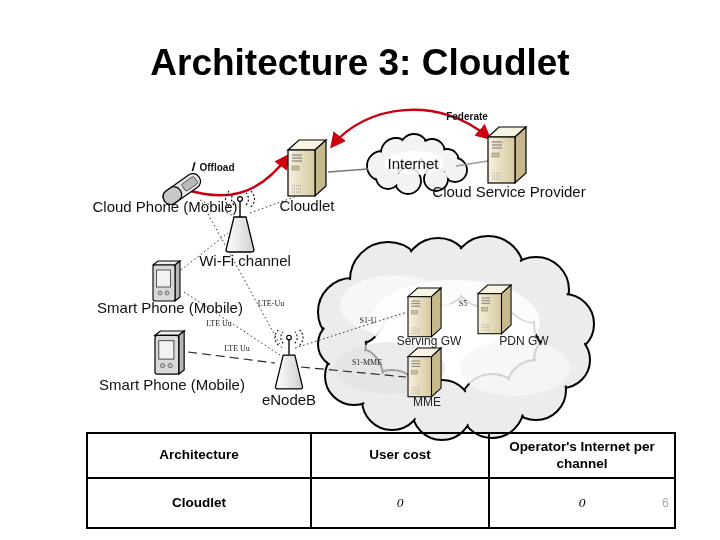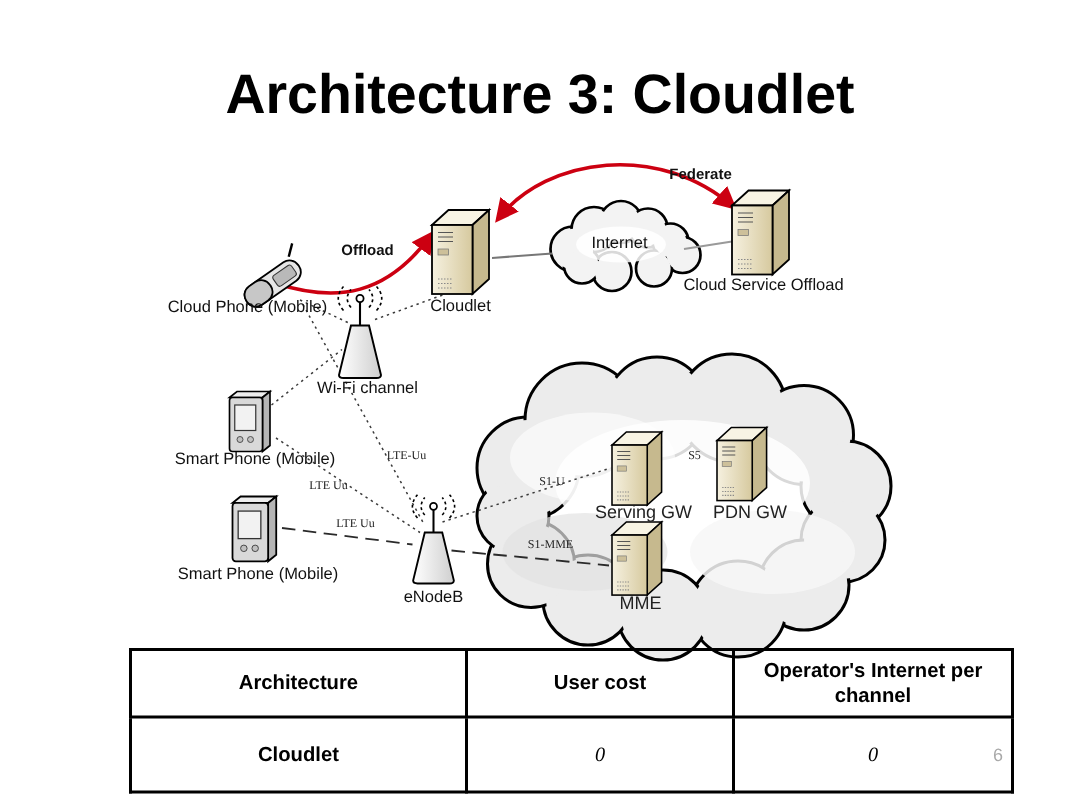--- a/index.html
+++ b/index.html
@@ -194,7 +194,7 @@
   </svg>
 
   <div class="lbl" style="left:165px;top:199px">Cloud Phone (Mobile)</div>
-  <div class="lbl bold" style="left:245px;top:162px">Offload</div>
+  <div class="lbl bold" style="left:217px;top:162px">Offload</div>
   <div class="lbl" style="left:307px;top:198px">Cloudlet</div>
   <div class="lbl" style="left:413px;top:156px">Internet</div>
   <div class="lbl bold" style="left:467px;top:111px">Federate</div>

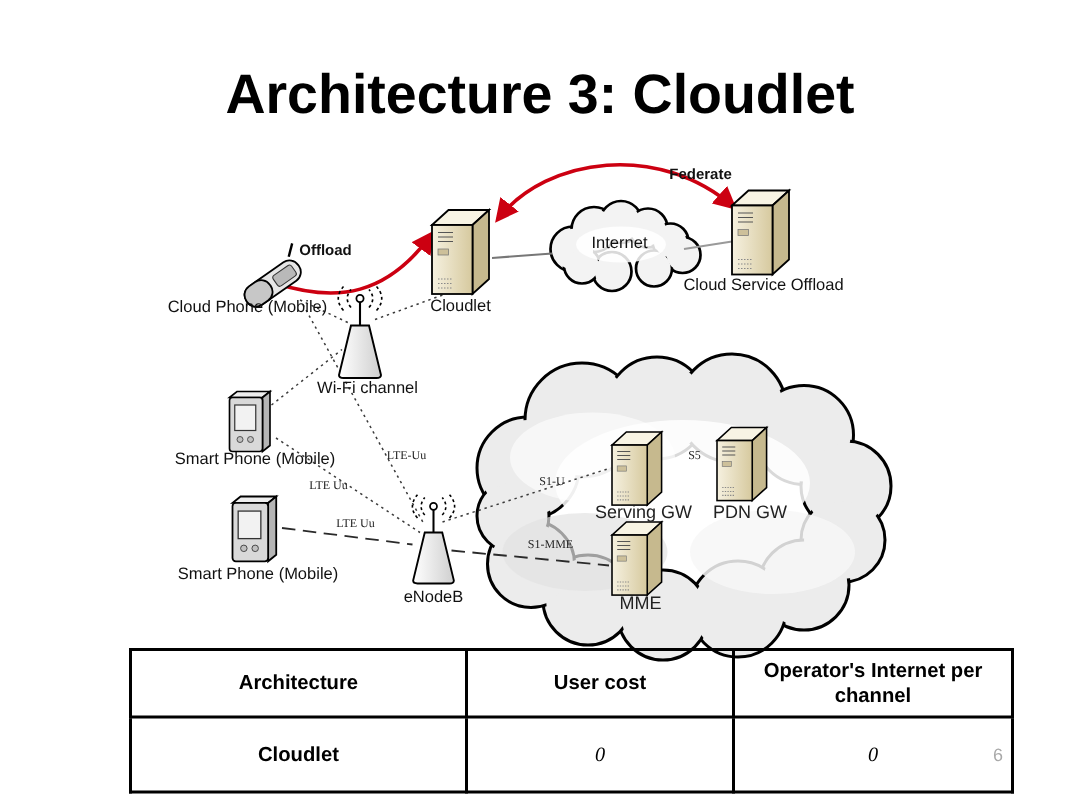--- a/index.html
+++ b/index.html
@@ -14,7 +14,7 @@
   svg.diagram{position:absolute;left:0;top:0;}
   .lbl{
     position:absolute;transform:translateX(-50%);
-    font-size:11px;color:#111;white-space:nowrap;line-height:1.1;
+    font-size:15px;color:#111;white-space:nowrap;line-height:1.1;
   }
   .lbl.bold{font-weight:bold;font-size:10px;text-align:center;}
   .lbl.big{font-size:12px;color:#222;}

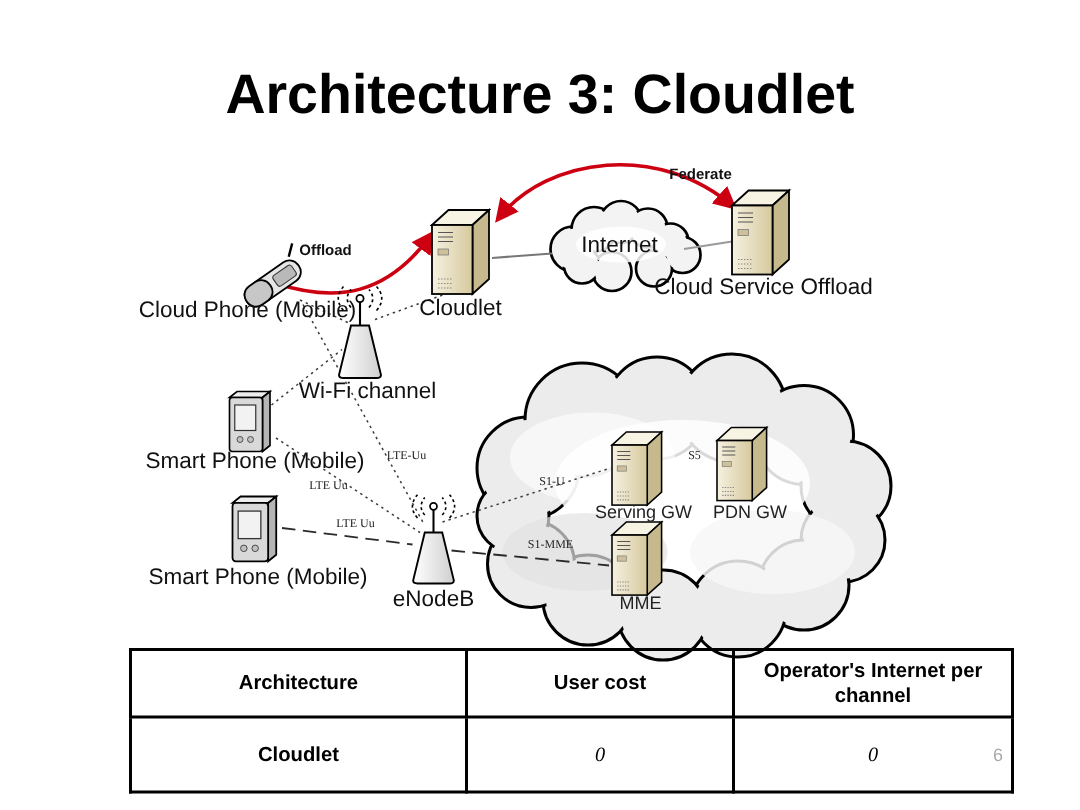--- a/index.html
+++ b/index.html
@@ -198,7 +198,7 @@
   <div class="lbl" style="left:307px;top:198px">Cloudlet</div>
   <div class="lbl" style="left:413px;top:156px">Internet</div>
   <div class="lbl bold" style="left:467px;top:111px">Federate</div>
-  <div class="lbl" style="left:509px;top:184px">Cloud Service Offload</div>
+  <div class="lbl" style="left:509px;top:184px">Cloud Service Provider</div>
   <div class="lbl" style="left:245px;top:253px">Wi-Fi channel</div>
   <div class="lbl" style="left:170px;top:300px">Smart Phone (Mobile)</div>
   <div class="lbl" style="left:172px;top:377px">Smart Phone (Mobile)</div>

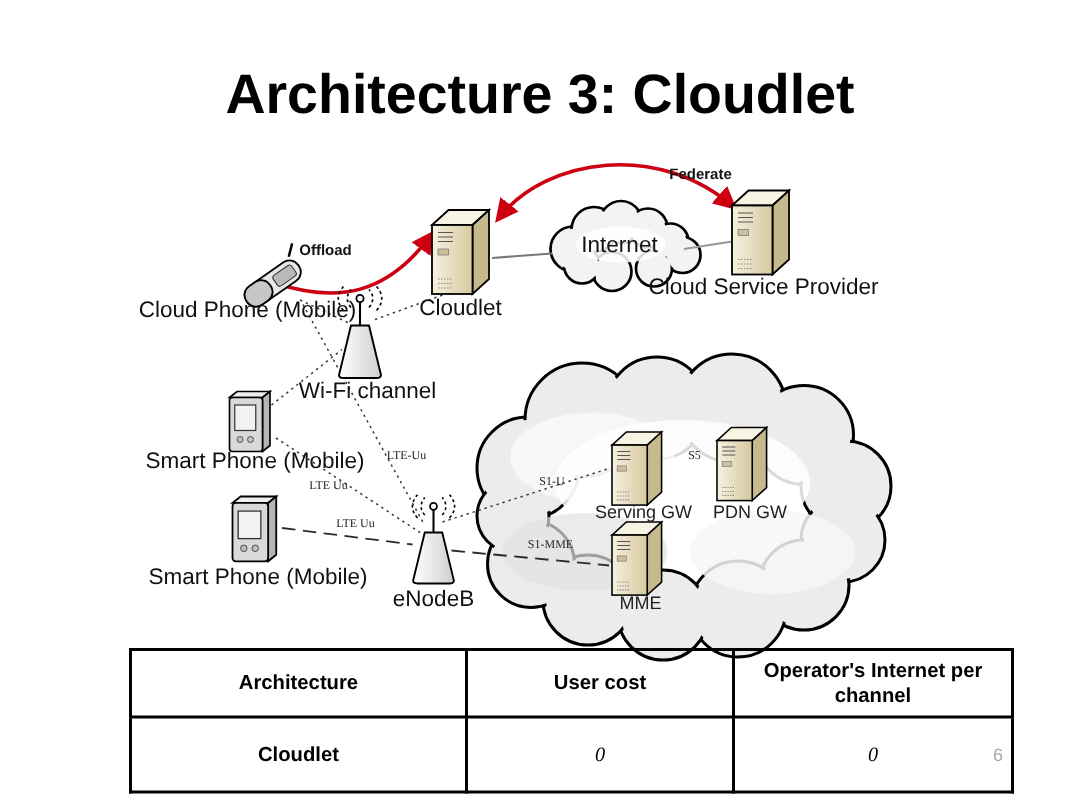--- a/index.html
+++ b/index.html
@@ -204,7 +204,7 @@
   <div class="lbl" style="left:172px;top:377px">Smart Phone (Mobile)</div>
   <div class="lbl" style="left:289px;top:392px">eNodeB</div>
   <div class="lbl big" style="left:429px;top:335px">Serving GW</div>
-  <div class="lbl big" style="left:500px;top:335px">PDN GW</div>
+  <div class="lbl big" style="left:524px;top:335px">PDN GW</div>
   <div class="lbl big" style="left:427px;top:396px">MME</div>
   <div class="lbl tiny" style="left:271px;top:300px">LTE-Uu</div>
   <div class="lbl tiny" style="left:219px;top:320px">LTE Uu</div>

